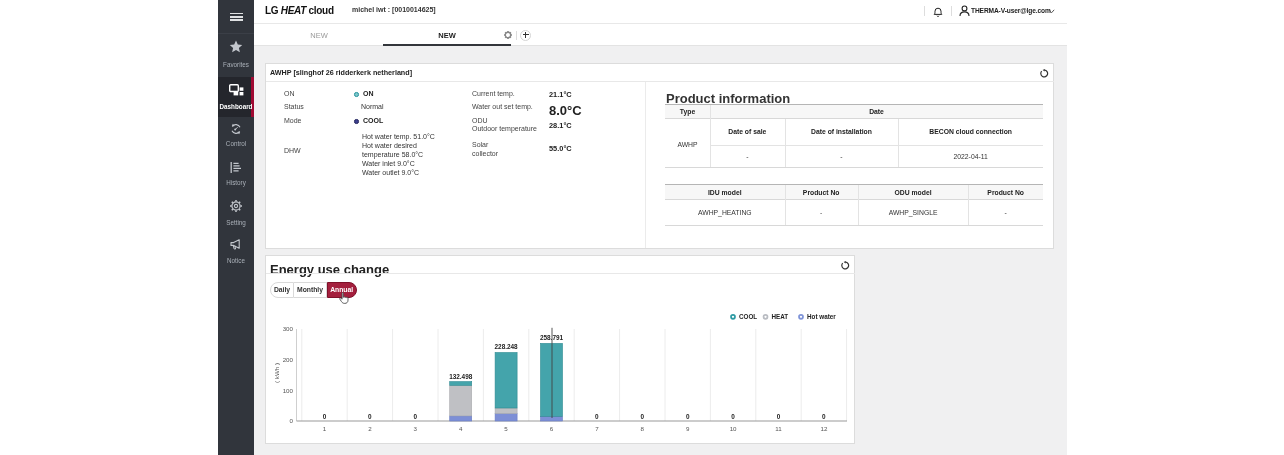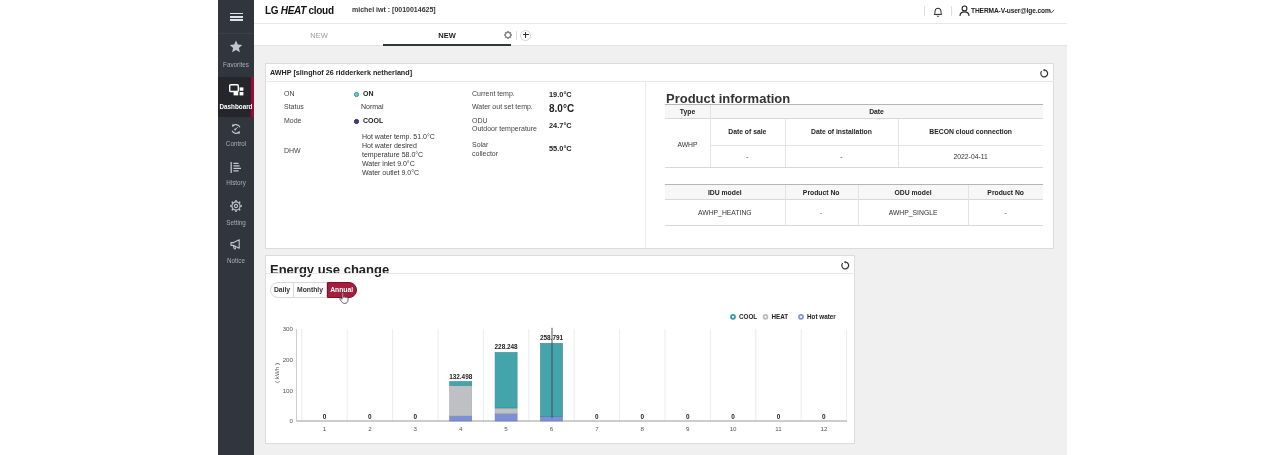--- a/index.html
+++ b/index.html
@@ -125,7 +125,7 @@
 <div class="a" style="left:472px;top:116.8px;font-size:7px;color:#444;line-height:8.6px">ODU<br>Outdoor temperature</div>
 <div class="a" style="left:472px;top:140.4px;font-size:7px;color:#444;line-height:9px">Solar<br>collector</div>
 
-<div class="a" style="left:549px;top:90px;font-size:7.4px;font-weight:bold;color:#222">19.0°C</div>
+<div class="a" style="left:549px;top:90px;font-size:7.4px;font-weight:bold;color:#222">21.1°C</div>
 <div class="a" style="left:549px;top:103px;font-size:10px;font-weight:bold;color:#222">8.0°C</div>
 <div class="a" style="left:549px;top:120.8px;font-size:7.4px;font-weight:bold;color:#222">24.7°C</div>
 <div class="a" style="left:549px;top:144.4px;font-size:7.4px;font-weight:bold;color:#222">55.0°C</div>

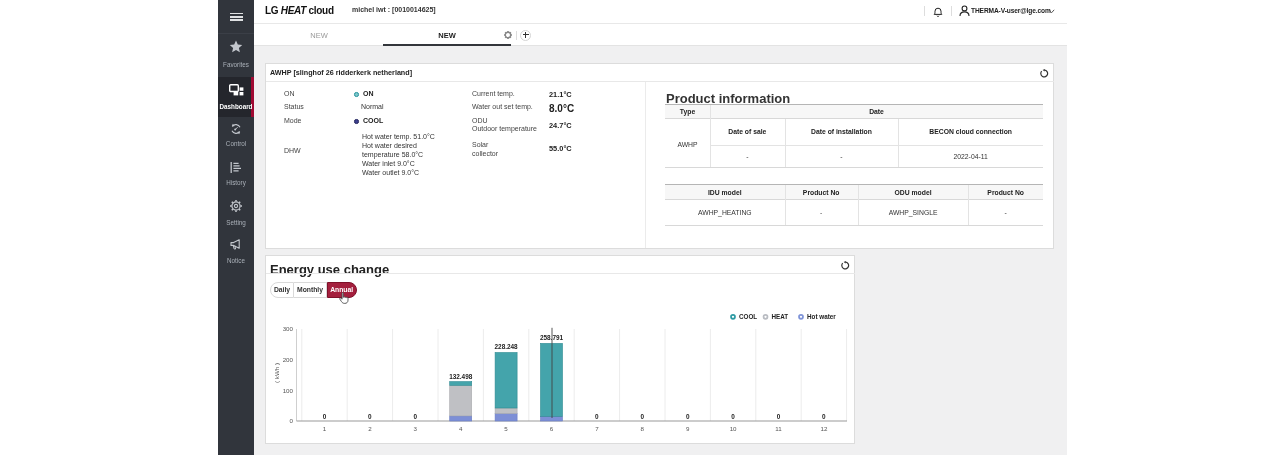--- a/index.html
+++ b/index.html
@@ -126,7 +126,7 @@
 <div class="a" style="left:472px;top:140.4px;font-size:7px;color:#444;line-height:9px">Solar<br>collector</div>
 
 <div class="a" style="left:549px;top:90px;font-size:7.4px;font-weight:bold;color:#222">21.1°C</div>
-<div class="a" style="left:549px;top:103px;font-size:10px;font-weight:bold;color:#222">8.0°C</div>
+<div class="a" style="left:549px;top:103px;font-size:13px;font-weight:bold;color:#222">8.0°C</div>
 <div class="a" style="left:549px;top:120.8px;font-size:7.4px;font-weight:bold;color:#222">24.7°C</div>
 <div class="a" style="left:549px;top:144.4px;font-size:7.4px;font-weight:bold;color:#222">55.0°C</div>
 

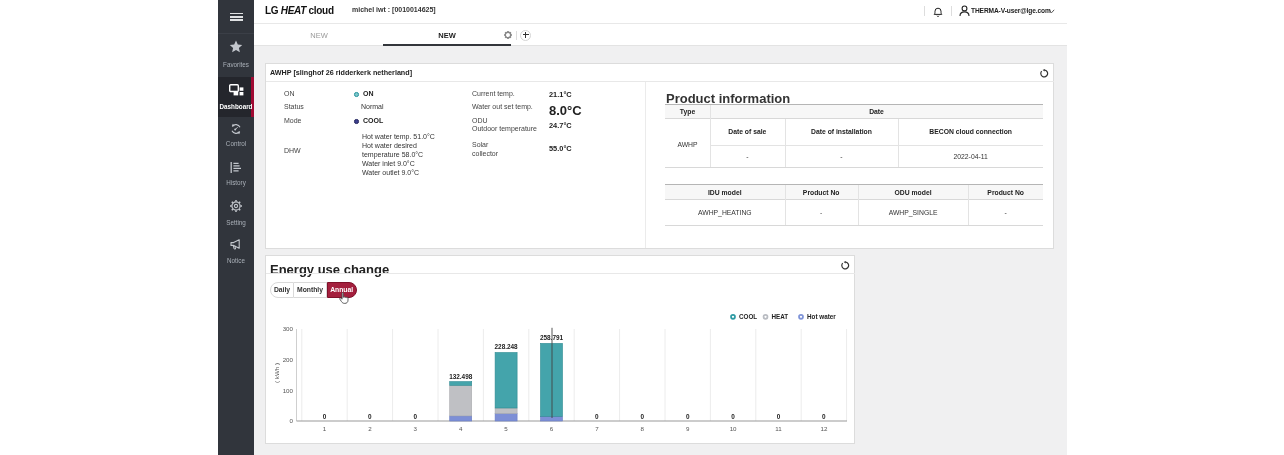--- a/index.html
+++ b/index.html
@@ -127,7 +127,7 @@
 
 <div class="a" style="left:549px;top:90px;font-size:7.4px;font-weight:bold;color:#222">21.1°C</div>
 <div class="a" style="left:549px;top:103px;font-size:13px;font-weight:bold;color:#222">8.0°C</div>
-<div class="a" style="left:549px;top:120.8px;font-size:7.4px;font-weight:bold;color:#222">24.7°C</div>
+<div class="a" style="left:549px;top:120.8px;font-size:7.4px;font-weight:bold;color:#222">28.1°C</div>
 <div class="a" style="left:549px;top:144.4px;font-size:7.4px;font-weight:bold;color:#222">55.0°C</div>
 
 <div class="a" style="left:666px;top:90.6px;font-size:13px;font-weight:bold;color:#333">Product information</div>

